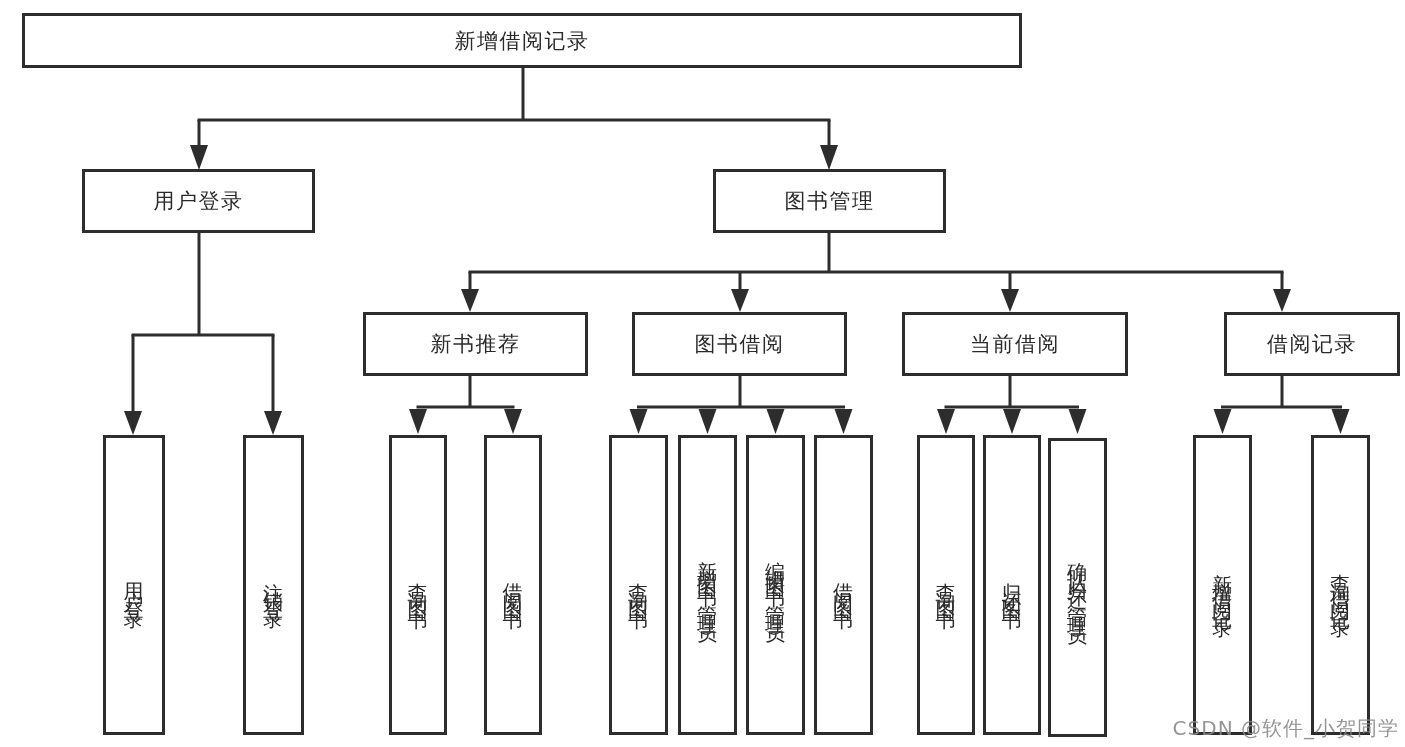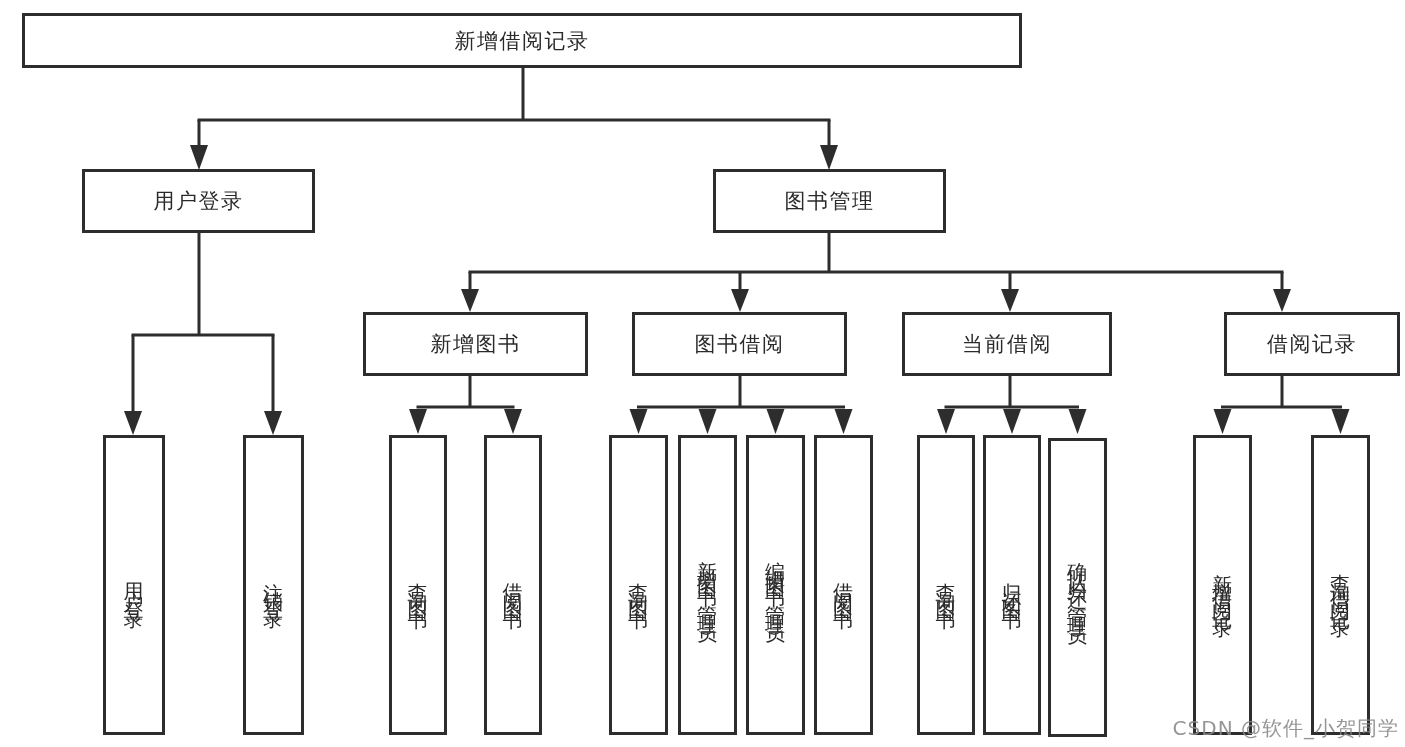--- a/index.html
+++ b/index.html
@@ -105,7 +105,7 @@
   <div class="box h" style="left:82px;top:169px;width:233px;">用户登录</div>
   <div class="box h" style="left:713px;top:169px;width:233px;">图书管理</div>
 
-  <div class="box h" style="left:363px;top:312px;width:225px;">新增图书</div>
+  <div class="box h" style="left:363px;top:312px;width:225px;">新书推荐</div>
   <div class="box h" style="left:632px;top:312px;width:215px;">图书借阅</div>
   <div class="box h" style="left:902px;top:312px;width:210px;">当前借阅</div>
   <div class="box h" style="left:1224px;top:312px;width:176px;">借阅记录</div>

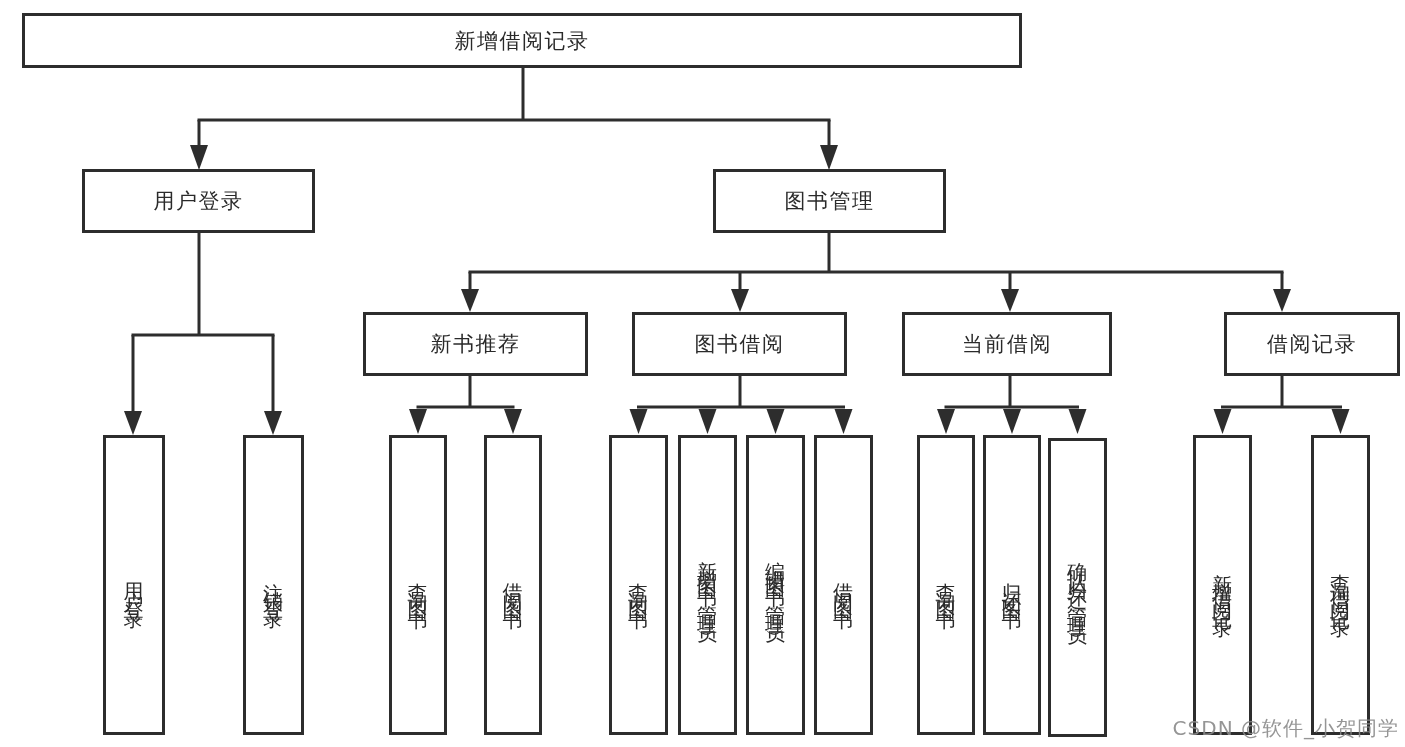--- a/index.html
+++ b/index.html
@@ -107,7 +107,7 @@
 
   <div class="box h" style="left:363px;top:312px;width:225px;">新书推荐</div>
   <div class="box h" style="left:632px;top:312px;width:215px;">图书借阅</div>
-  <div class="box h" style="left:902px;top:312px;width:210px;">当前借阅</div>
+  <div class="box h" style="left:902px;top:312px;width:226px;">当前借阅</div>
   <div class="box h" style="left:1224px;top:312px;width:176px;">借阅记录</div>
 
   <div class="box v" style="left:103px;width:62px;">

